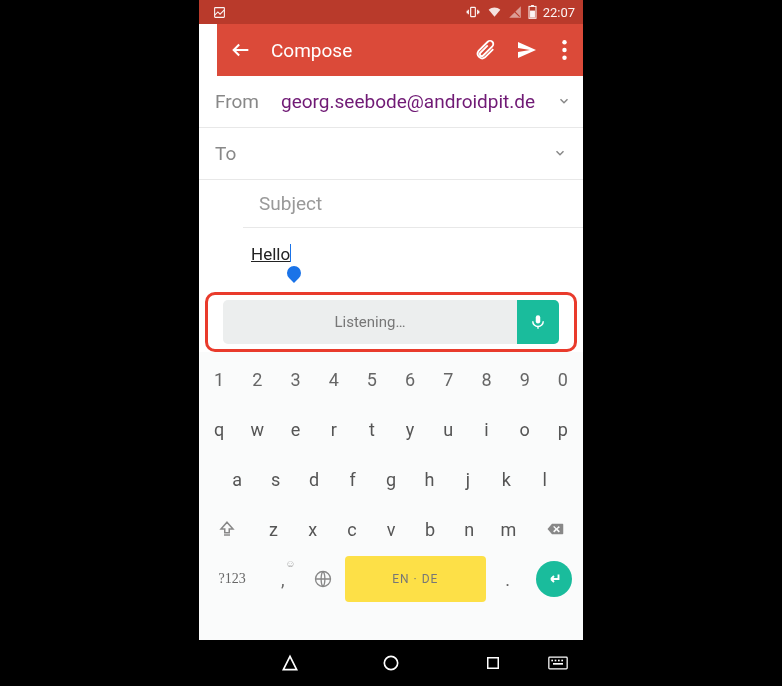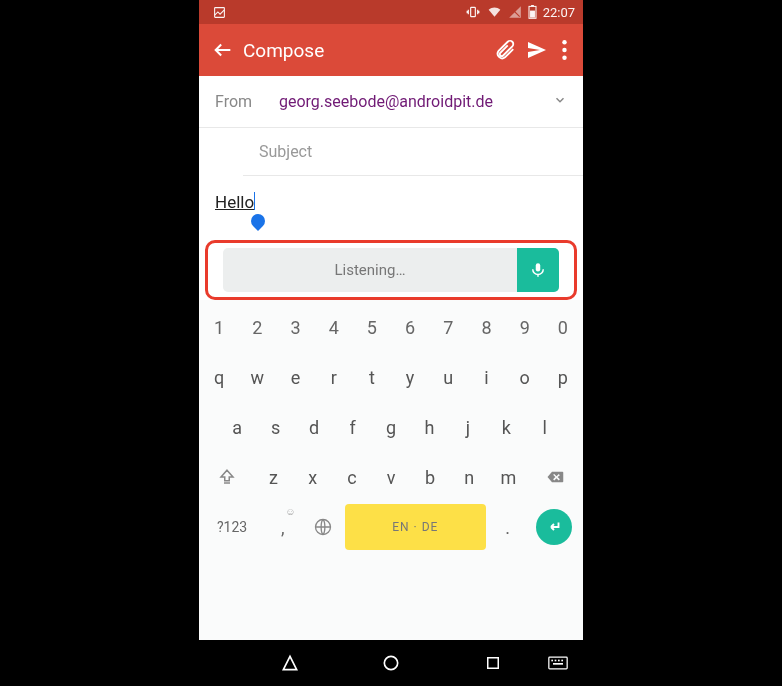--- a/index.html
+++ b/index.html
@@ -39,7 +39,8 @@
     display: flex;
     align-items: center;
     padding: 0 12px;
-    gap: 8px;
+    gap: 18px;
+    margin-left: 18px;
   }
   .appbar .title { font-size: 19px; font-weight: 400; flex:1;}
   .icon-btn { width: 24px; height: 24px; display: flex; align-items: center; justify-content: center; color:#fff; }

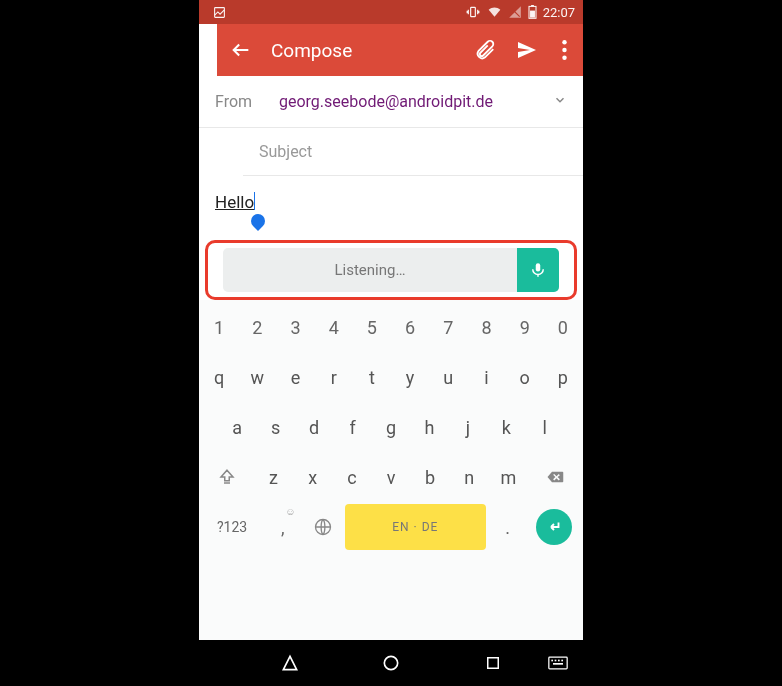--- a/index.html
+++ b/index.html
@@ -50,9 +50,9 @@
     padding: 0 16px;
     height: 52px;
     border-bottom: 1px solid #e8e8e8;
-    font-size: 16px;
+    font-size: 19px;
     color: #777;
-    gap: 16px;
+    gap: 22px;
   }
   .field-row.subject { height:48px;margin-left:44px; }
   .field-row .label { width: 48px; color:#888;}

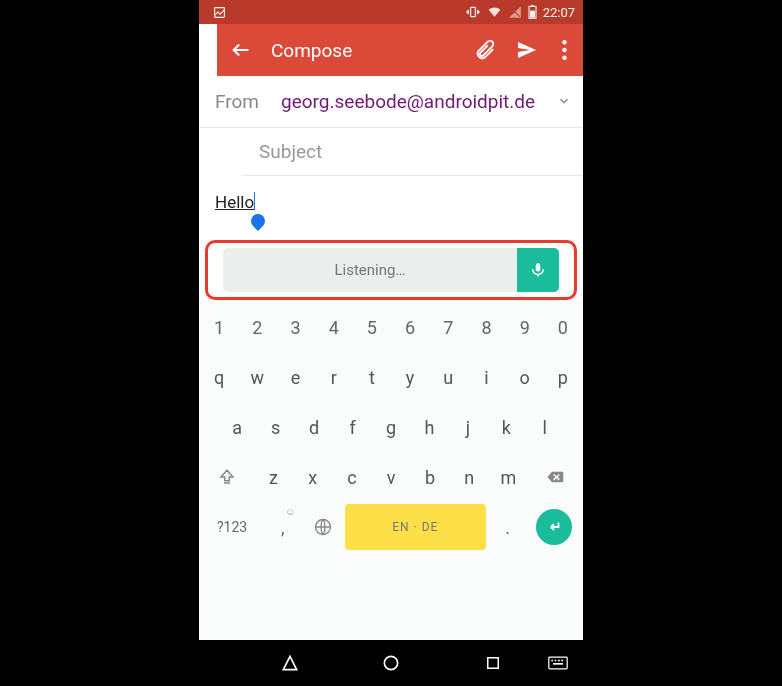--- a/index.html
+++ b/index.html
@@ -222,6 +222,15 @@
     </span>
   </div>
 
+  <div class="field-row">
+    <span class="label">To</span>
+    <span class="value"></span>
+    <span class="chev">
+      <svg width="14" height="14" viewBox="0 0 24 24" fill="none" stroke="#888" stroke-width="2.5">
+          <path d="M6 9l6 6 6-6"></path>
+        </svg>
+    </span>
+  </div>
 
   <div class="field-row subject">
     <span class="value" style="color:#999;">Subject</span>

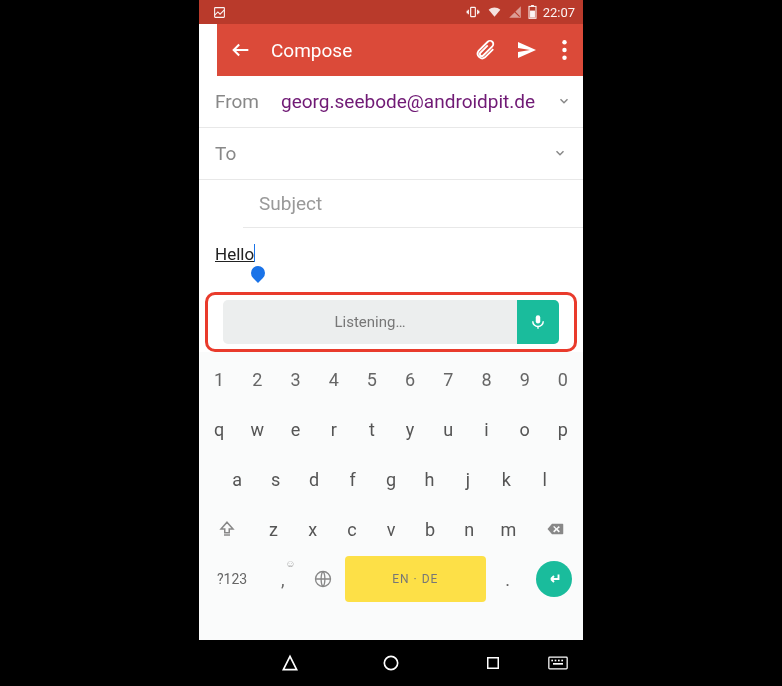--- a/index.html
+++ b/index.html
@@ -65,6 +65,7 @@
     flex: none;
     height: 58px;
     position: relative;
+    margin-left: 36px;
   }
   .body-text { text-decoration: underline; position: relative; }
   .body-text::after {

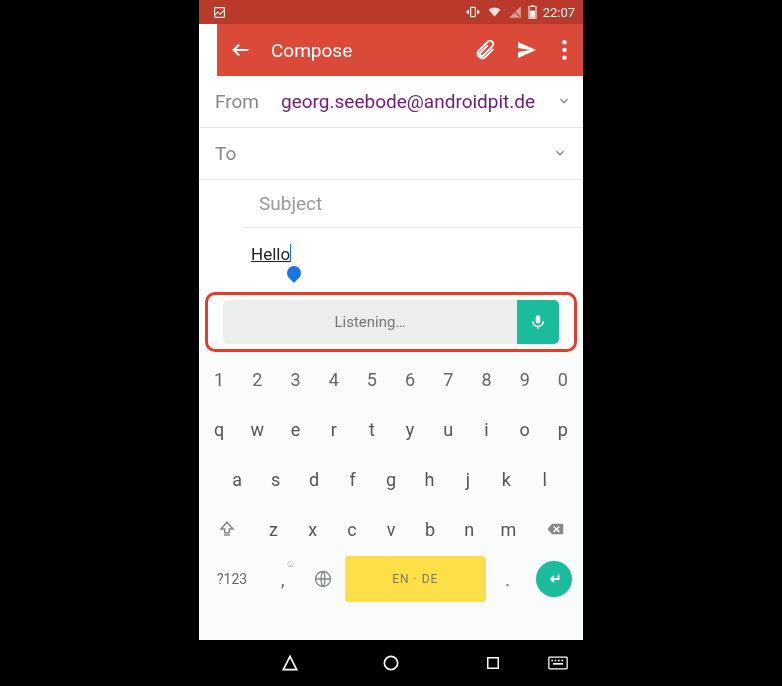--- a/index.html
+++ b/index.html
@@ -124,7 +124,7 @@
   .zxcv-row .wide { flex:1.4; color:#777;}
   .bottom-row { display:flex; gap:3px; align-items:center; padding:0 2px;}
   .bottom-row .key { height:46px;}
-  .sym-key { flex:1.4; font-size:14px; color:#666;}
+  .sym-key { flex:1.4; font-size:14px; color:#666;font-family:Liberation Serif, serif;}
   .comma-key { flex:0.9; font-size:18px; color:#666; position:relative;}
   .comma-key .mini { position:absolute; top:2px; right:6px; font-size:10px; color:#aaa;}
   .globe-key { flex:0.9; color:#888;}

